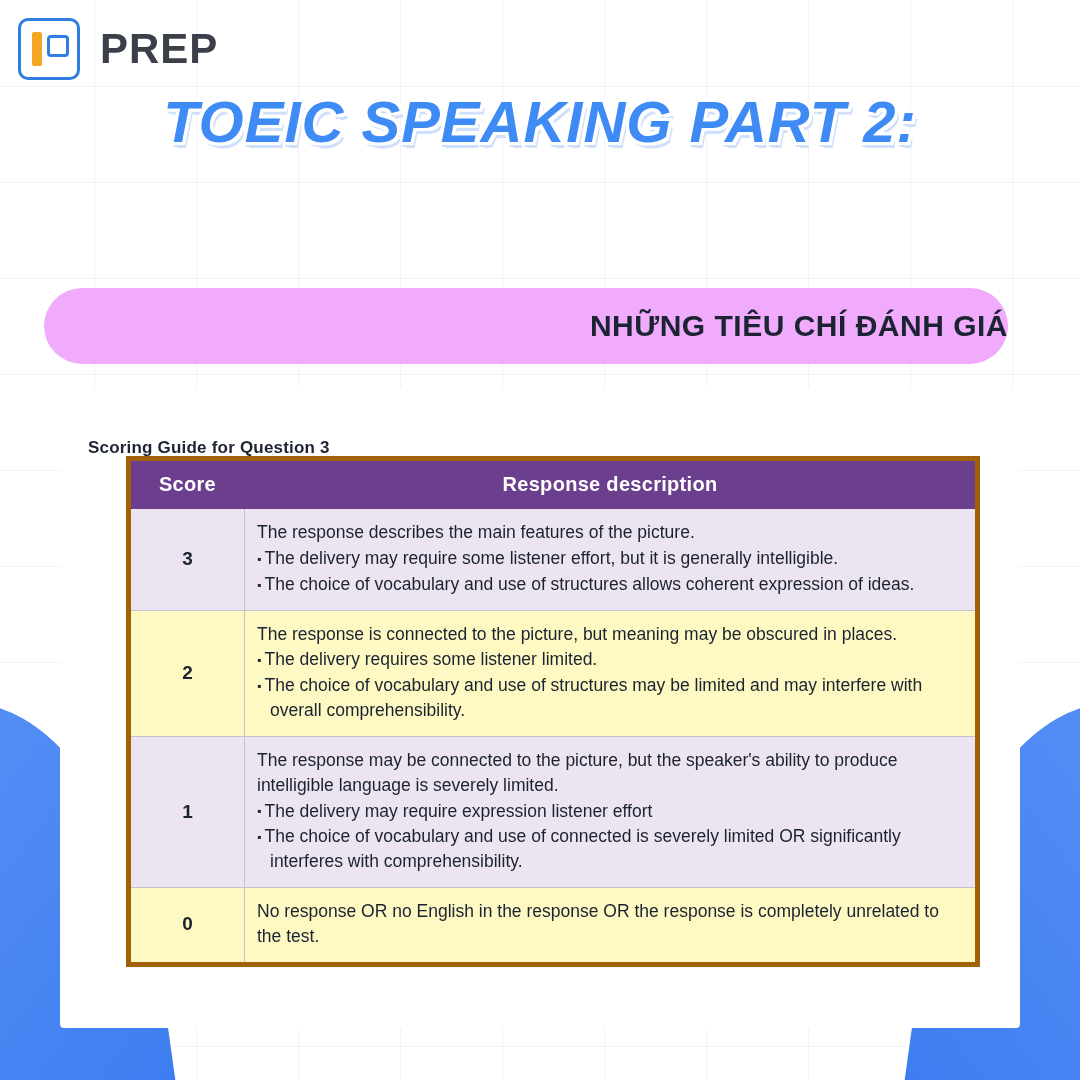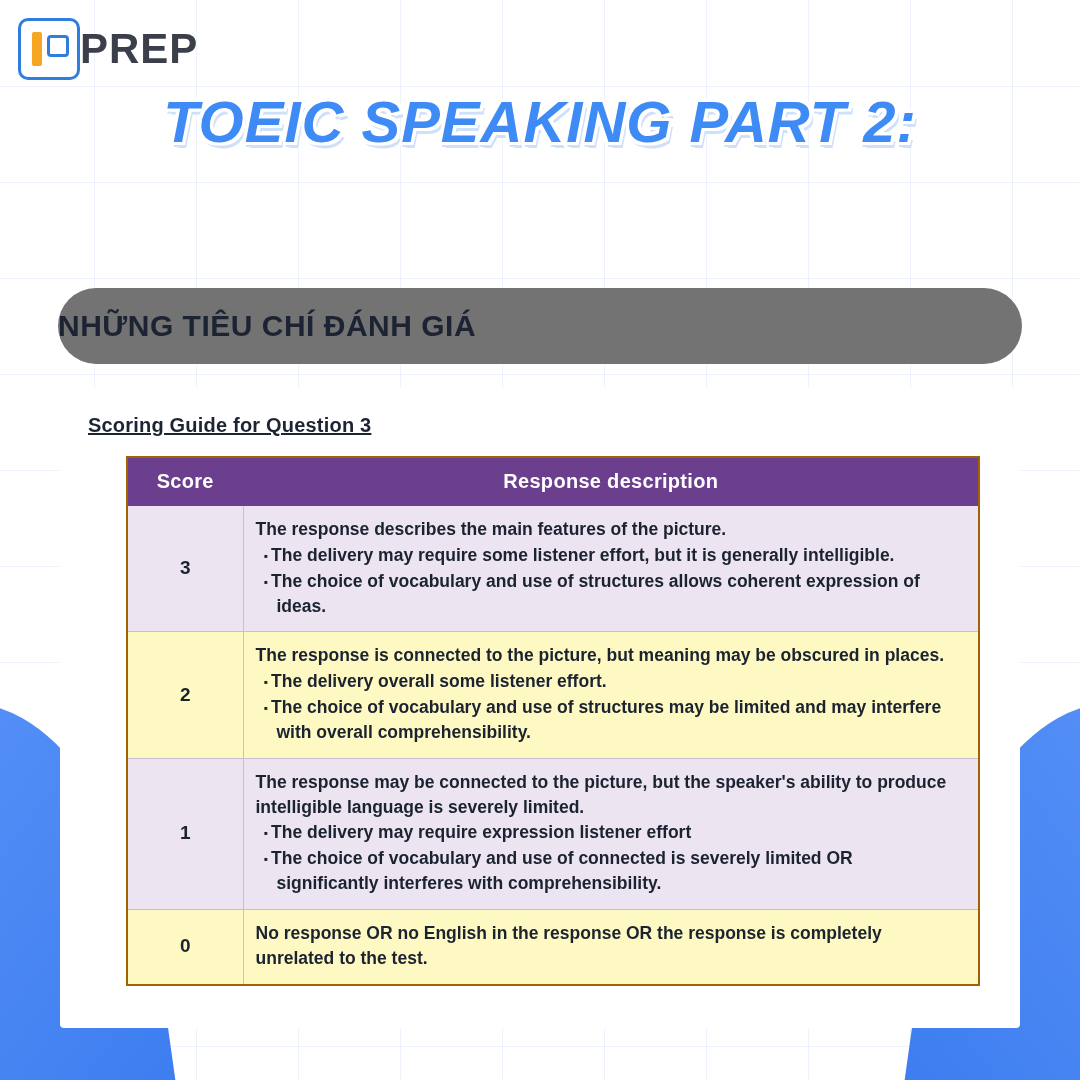--- a/index.html
+++ b/index.html
@@ -55,7 +55,7 @@
   #logo {
     position: absolute;
     left: 18px; top: 18px;
-    display: flex; align-items: center; gap: 0;
+    display: flex; align-items: center; gap: 20px;
   }
   #logo-mark {
     position: relative;

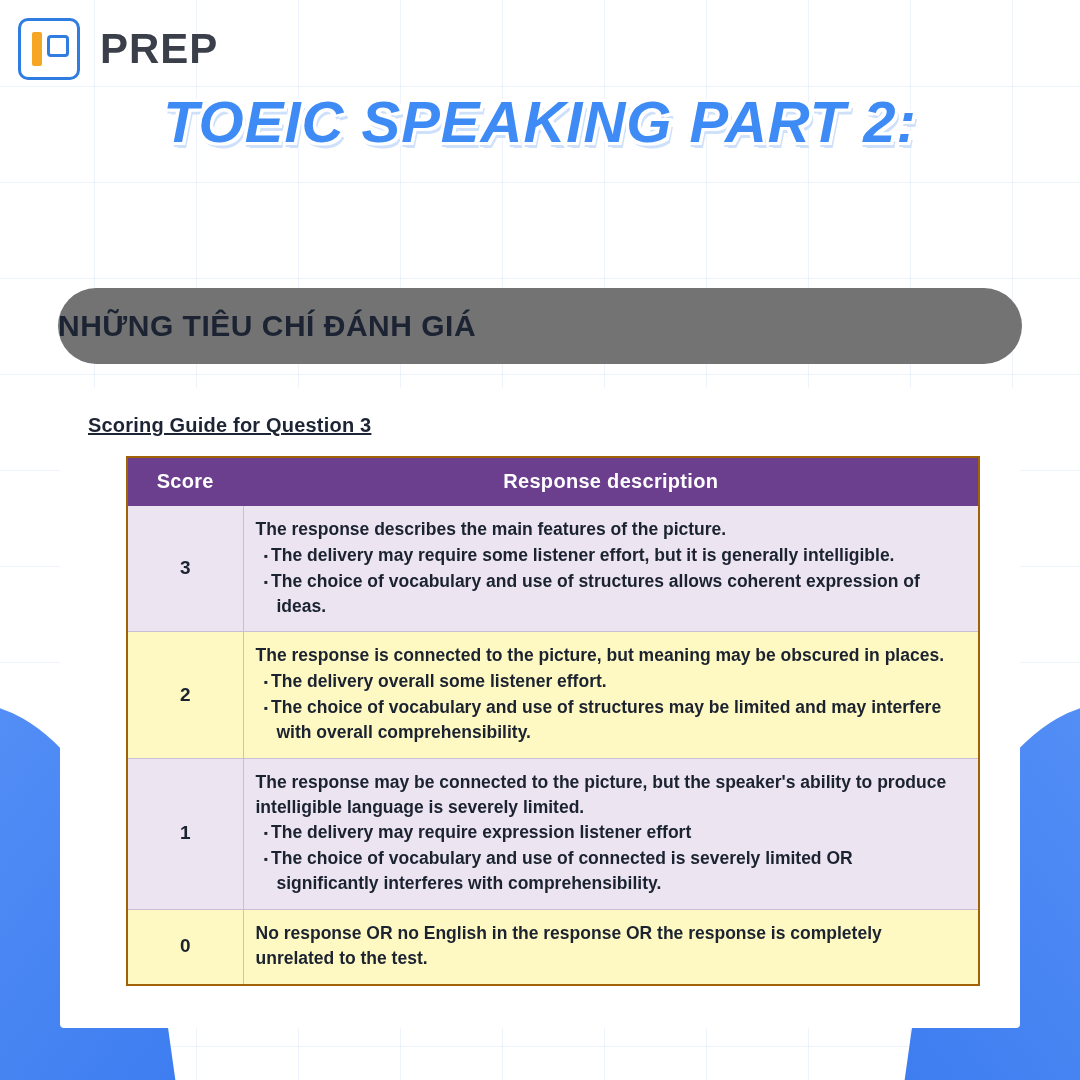--- a/index.html
+++ b/index.html
@@ -109,11 +109,11 @@
   
   #subtitle-pill {
     position: absolute;
-    left: 58px; top: 288px;
+    left: 44px; top: 288px;
     width: 964px; height: 76px;
-    background: #737373;
+    background: #f0abfc;
     border-radius: 38px;
-    display: flex; align-items: center; justify-content: flex-start;
+    display: flex; align-items: center; justify-content: flex-end;
   }
   #subtitle-pill .txt {
     font-size: 30px;

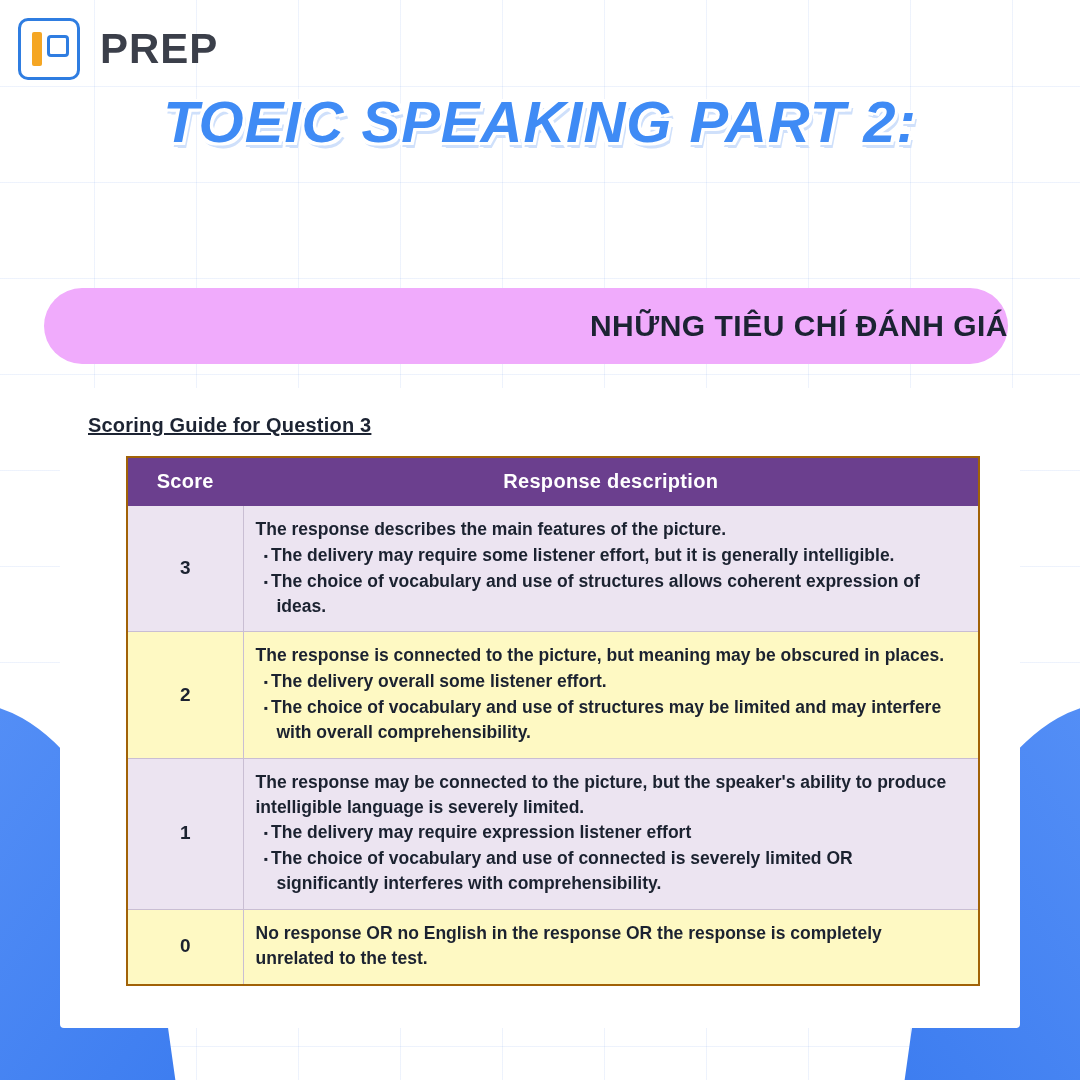--- a/index.html
+++ b/index.html
@@ -125,12 +125,11 @@
   
   #guide-heading {
     position: absolute;
-    left: 88px; top: 414px;
-    font-size: 20px;
+    left: 88px; top: 438px;
+    font-size: 17px;
     font-weight: bold;
     color: #1d2433;
     letter-spacing: 0.2px;
-    text-decoration: underline;
   }
   #score-table {
     position: absolute;

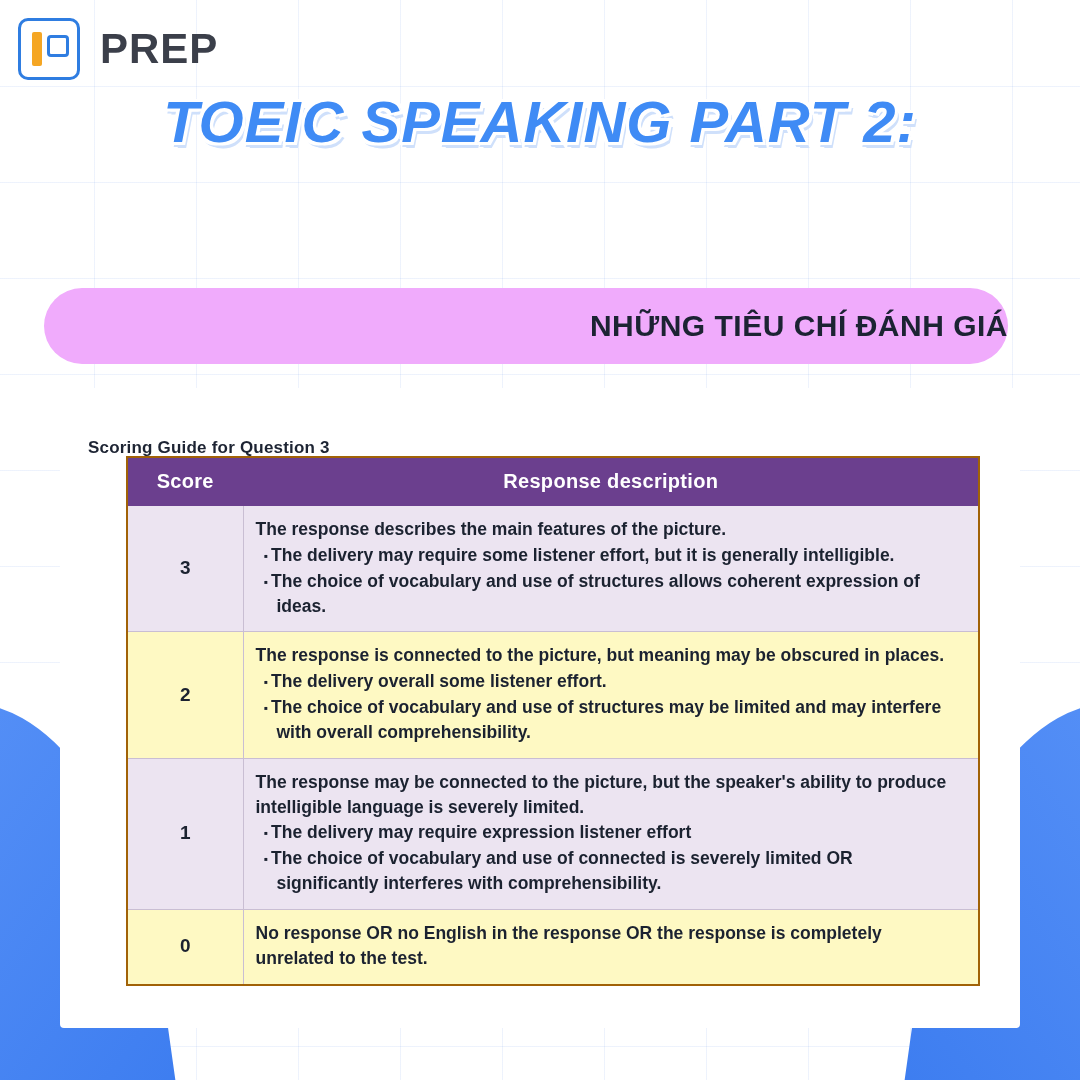--- a/index.html
+++ b/index.html
@@ -136,7 +136,7 @@
     left: 126px; top: 456px;
     width: 854px;
     border-collapse: collapse;
-    border: 2px solid #a16207;
+    border: 5px solid #a16207;
     background: #ffffff;
     table-layout: fixed;
   }

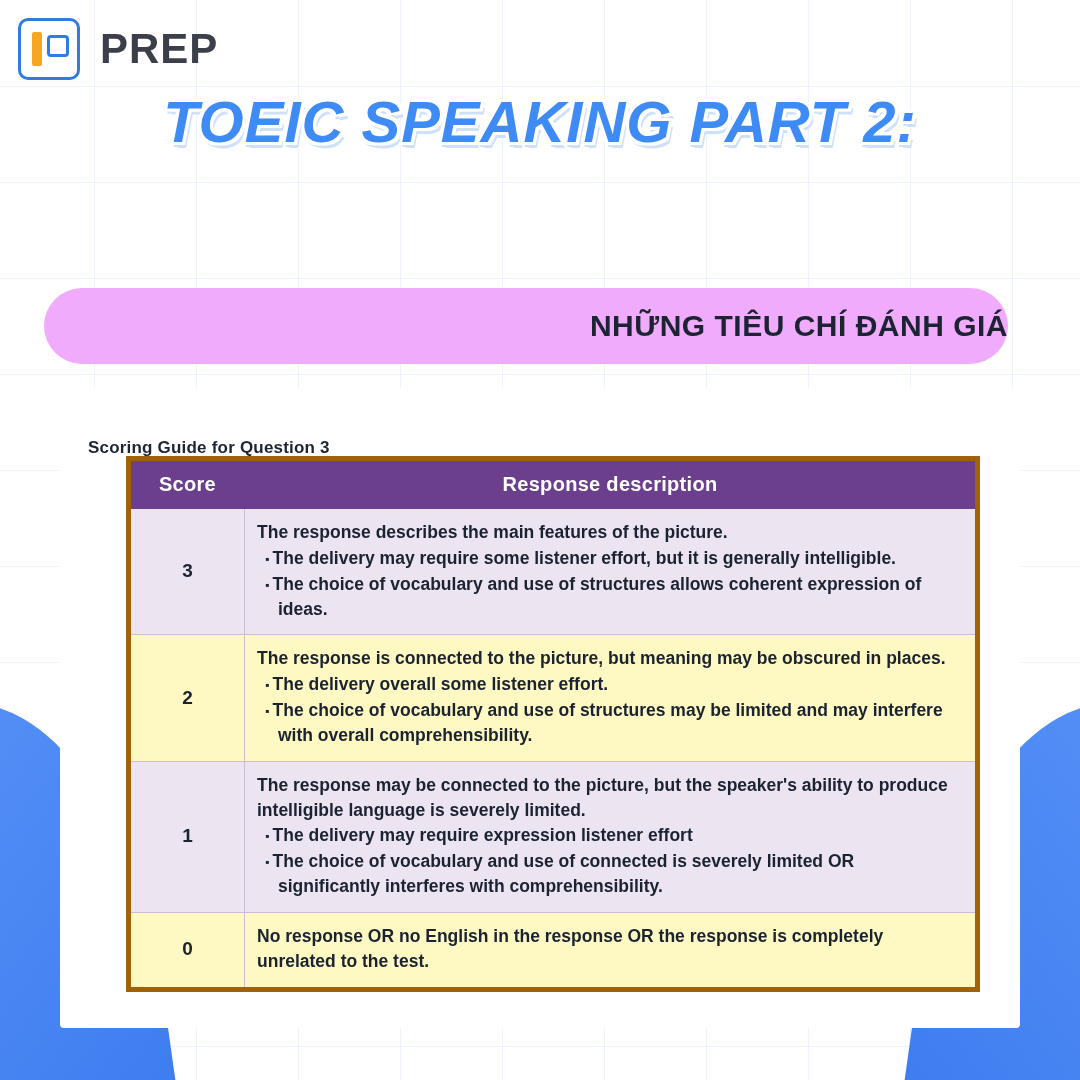--- a/index.html
+++ b/index.html
@@ -164,7 +164,6 @@
   }
   #score-table td.desc-cell {
     padding: 11px 23px 12px 12px;
-    font-weight: bold;
   }
   #score-table tr.row-alt td { background: #ece4f1; }
   #score-table tr.row-plain td { background: #fef9c3; }

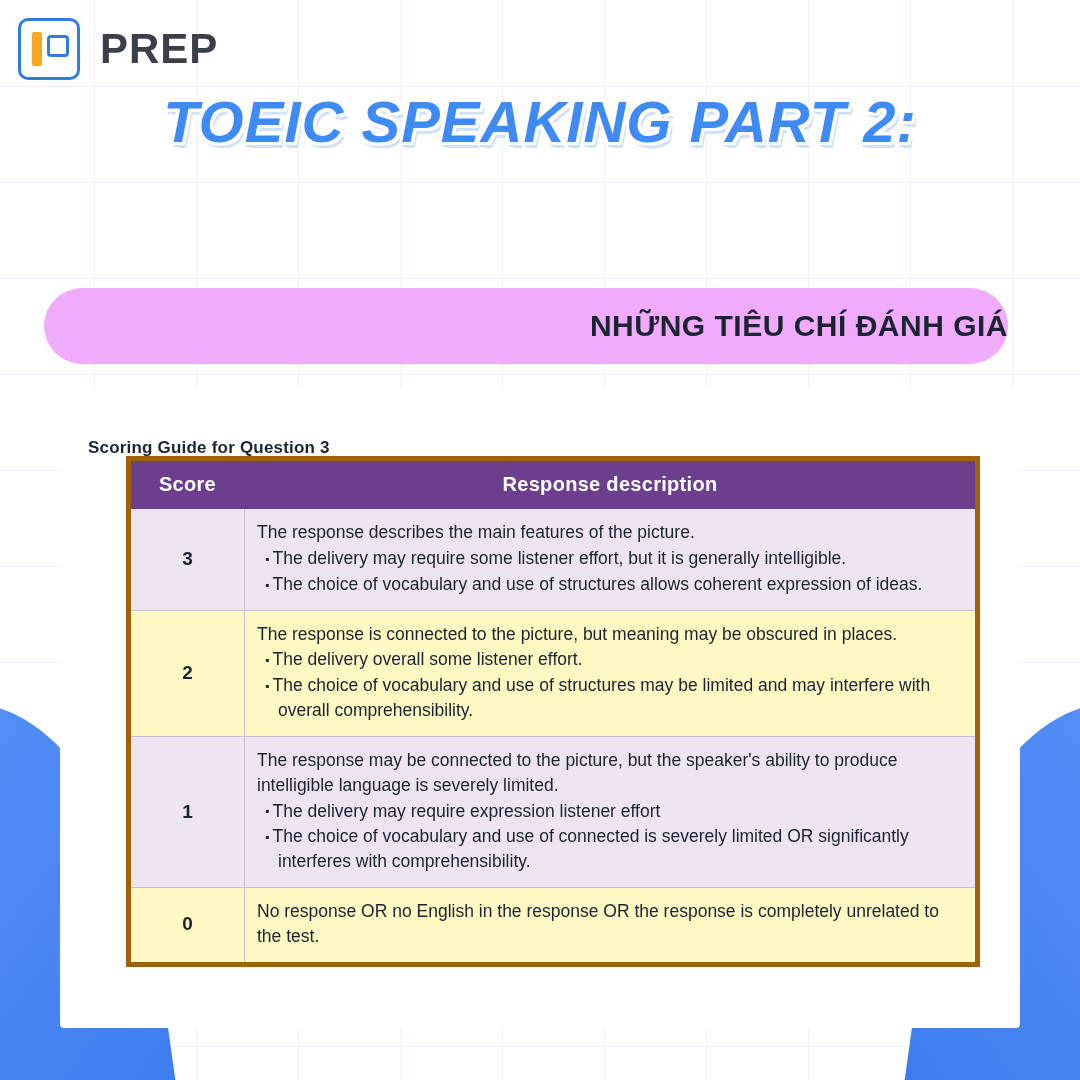--- a/index.html
+++ b/index.html
@@ -171,7 +171,6 @@
   #score-table p.bullet {
     padding-left: 13px;
     text-indent: -13px;
-    margin-left: 8px;
   }
   #score-table p.bullet::before {
     content: "\25AA\00a0";

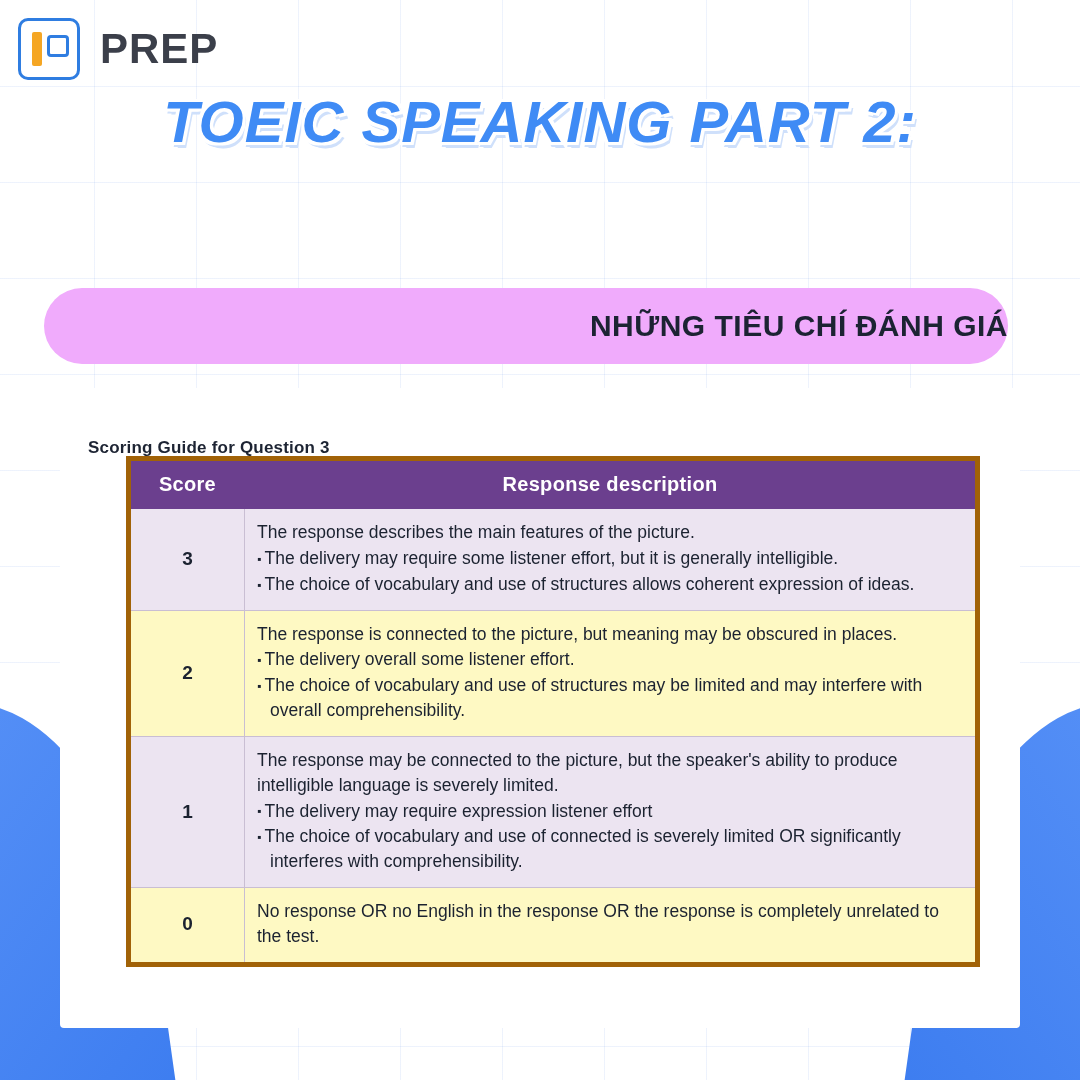--- a/index.html
+++ b/index.html
@@ -226,7 +226,7 @@
           <td class="score-cell">2</td>
           <td class="desc-cell">
             <p>The response is connected to the picture, but meaning may be obscured in places.</p>
-            <p class="bullet">The delivery overall some listener effort.</p>
+            <p class="bullet">The delivery requires some listener limited.</p>
             <p class="bullet">The choice of vocabulary and use of structures may be limited and may interfere with overall comprehensibility.</p>
           </td>
         </tr>

